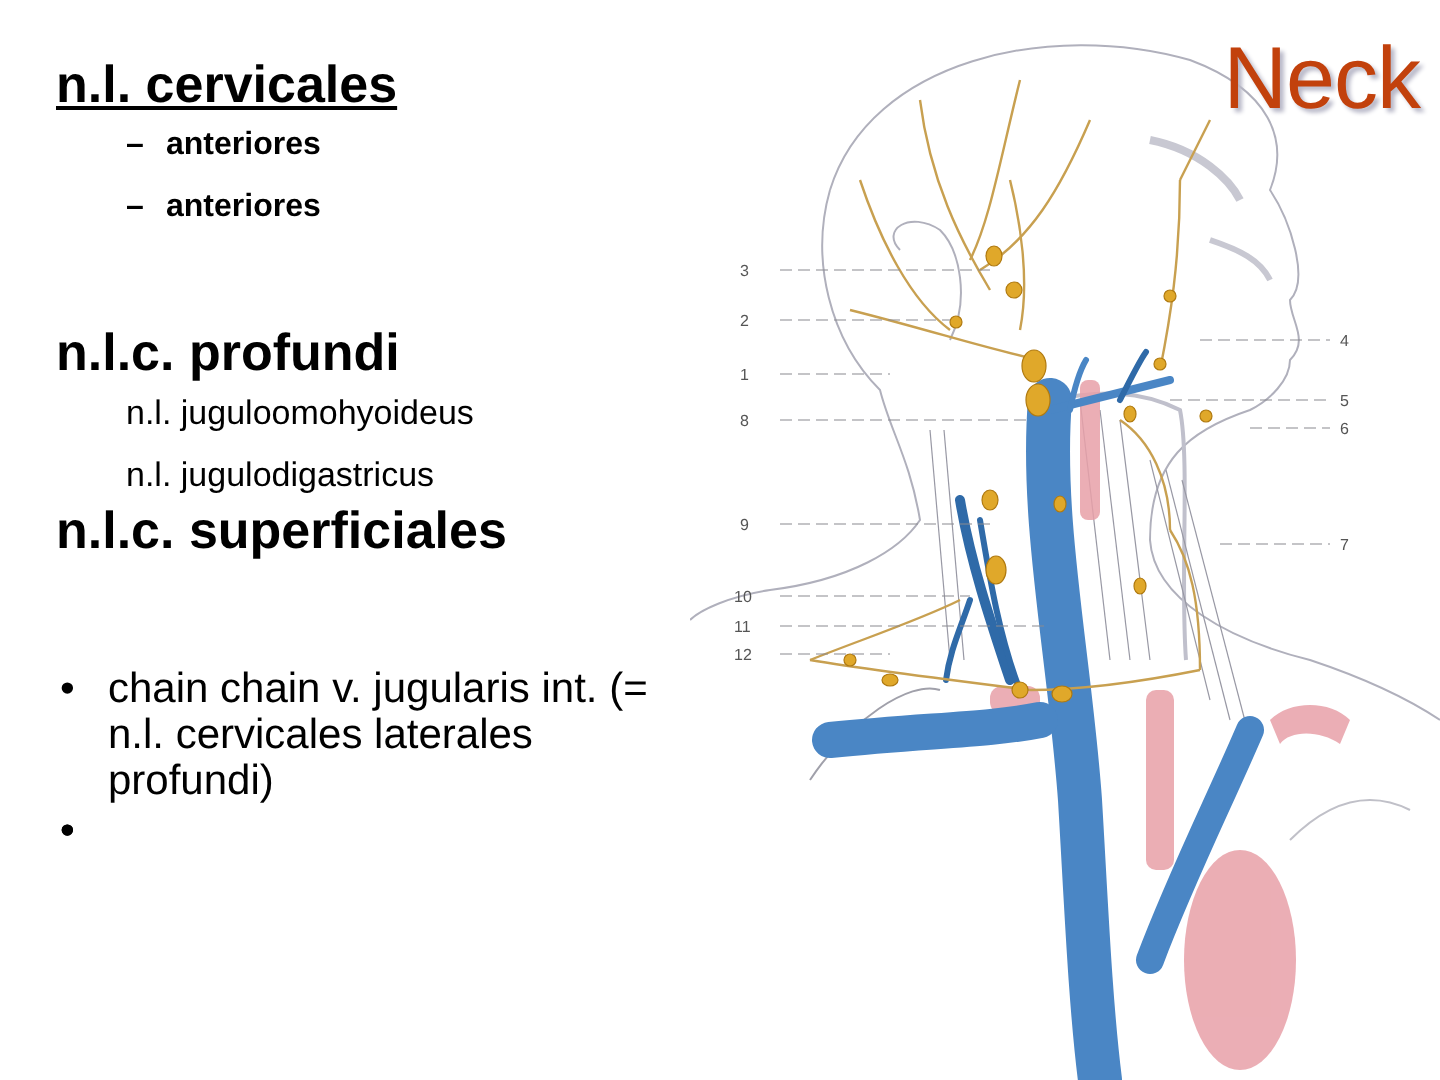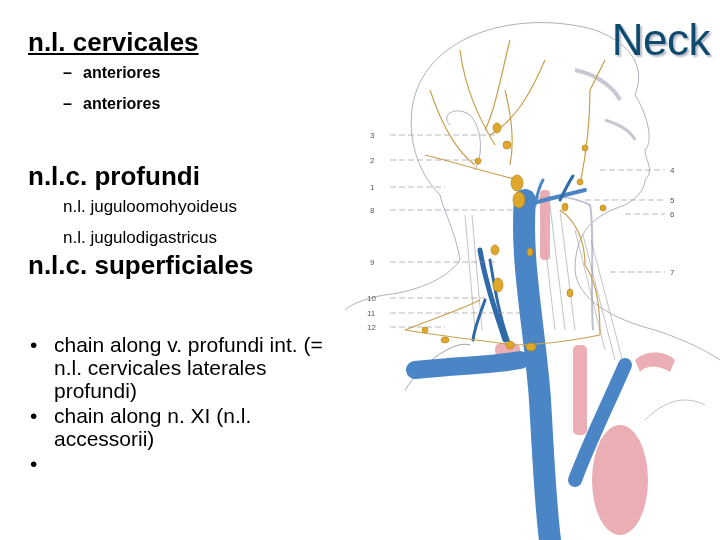--- a/index.html
+++ b/index.html
@@ -5,7 +5,7 @@
   html, body { margin: 0; padding: 0; }
   body { width: 720px; height: 540px; background: #ffffff; position: relative; overflow: hidden; font-family: "Liberation Sans", sans-serif; color: #000; }
   .slide { position: absolute; inset: 0; }
-  .title { position: absolute; right: 10px; top: 18px; font-size: 44px; color: #0c4a6e; text-shadow: 2px 2px 2px #b8b8c8; letter-spacing: -0.5px; line-height: 1; z-index: 2; }
+  .title { position: absolute; right: 10px; top: 18px; font-size: 44px; color: #c2410c; text-shadow: 2px 2px 2px #b8b8c8; letter-spacing: -0.5px; line-height: 1; z-index: 2; }
   .text { position: absolute; left: 28px; top: 0; width: 330px; }
   .h1 { position: absolute; left: 0; font-size: 26px; font-weight: bold; white-space: nowrap; }
   .u { text-decoration: underline; }

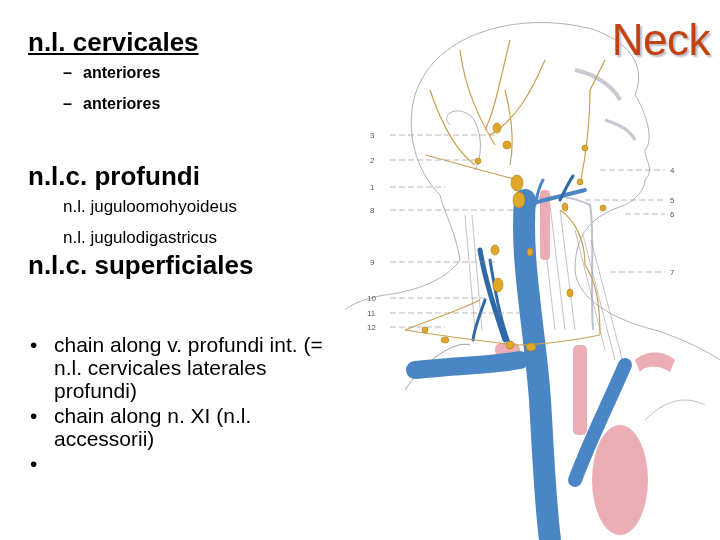--- a/index.html
+++ b/index.html
@@ -42,7 +42,7 @@
     <div class="bullets">
       <div class="bullet">
         <span class="dot">•</span>
-        <span>chain along v. profundi int. (= n.l. cervicales laterales profundi)</span>
+        <span>chain chain v. jugularis int. (= n.l. cervicales laterales profundi)</span>
       </div>
       <div class="bullet">
         <span class="dot">•</span>

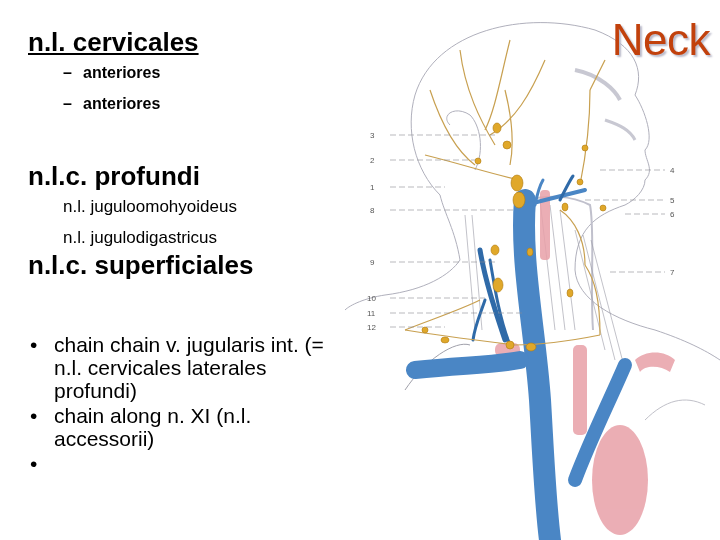--- a/index.html
+++ b/index.html
@@ -46,7 +46,6 @@
       </div>
       <div class="bullet">
         <span class="dot">•</span>
-        <span>chain along n. XI (n.l. accessorii)</span>
       </div>
       <div class="bullet">
         <span class="dot">•</span>

